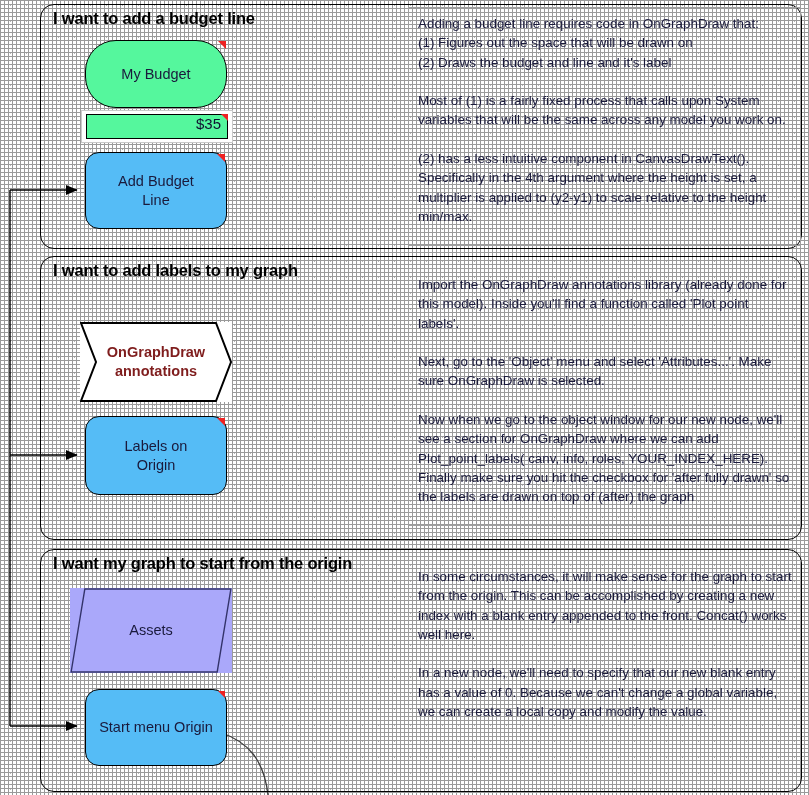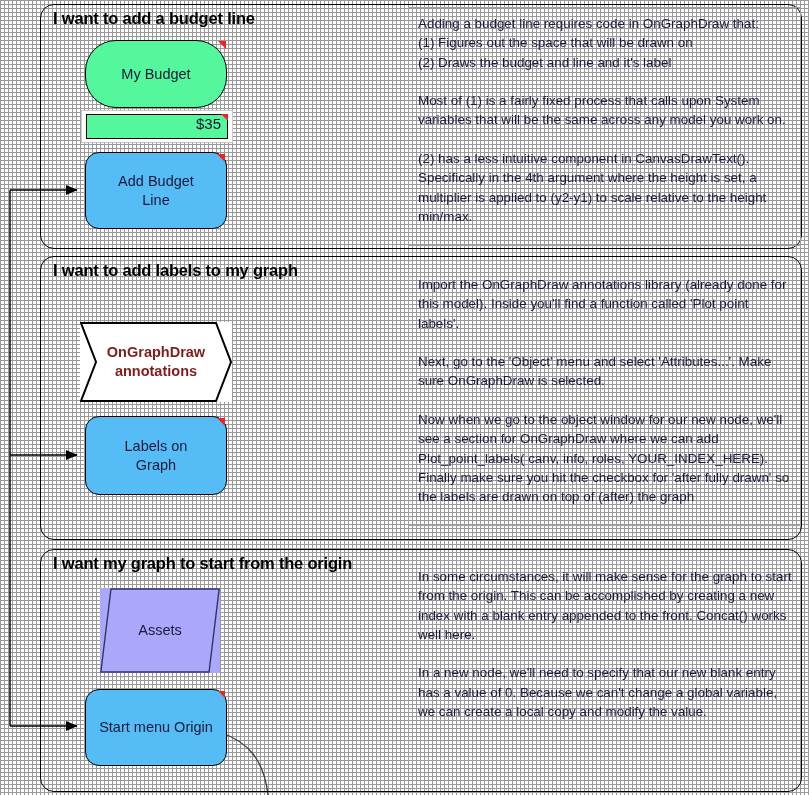--- a/index.html
+++ b/index.html
@@ -218,7 +218,7 @@
 
   <div class="node round-blue" style="left:85px; top:416px; width:142px; height:79px;">
     <span class="node-label" style="white-space:pre-line;">Labels on
-Graph</span>
+Origin</span>
     <span class="corner-flag" style="right:1px; top:1px;"></span>
   </div>
 

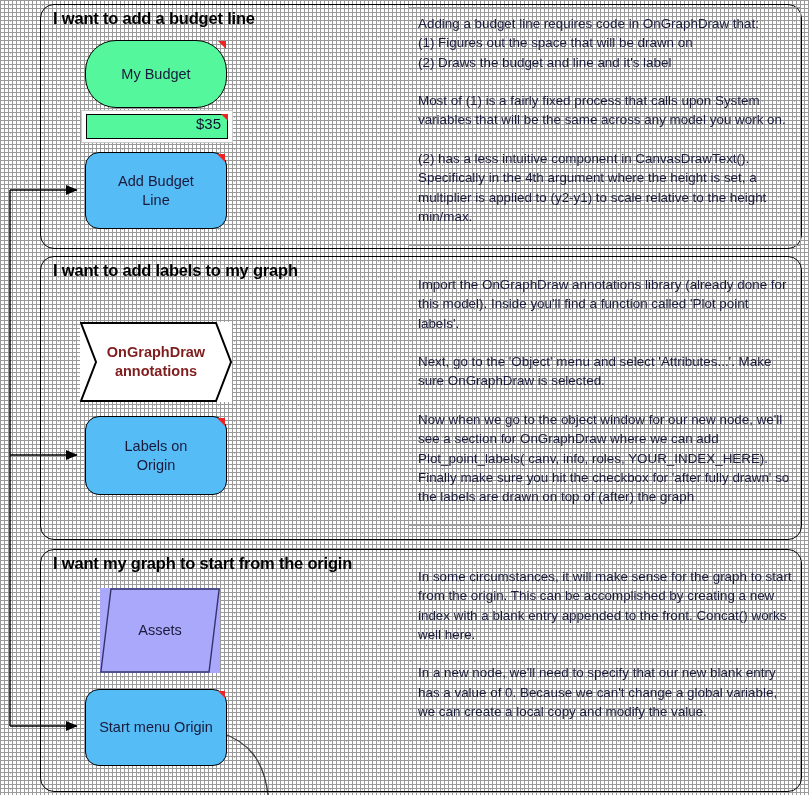--- a/index.html
+++ b/index.html
@@ -232,7 +232,7 @@
     <span class="section-title">I want my graph to start from the origin</span>
   </div>
 
-  <div class="node parallelogram" style="left:100px; top:588px; width:120px; height:85px;">
+  <div class="node parallelogram" style="left:70px; top:588px; width:162px; height:85px;">
     <svg class="shape-svg" viewBox="0 0 142 85" preserveAspectRatio="none">
       <path d="M13,1 L141,1 L129,84 L1,84 Z" fill="#aaa8fa" stroke="#33336a" stroke-width="1.4" vector-effect="non-scaling-stroke"></path>
     </svg>

